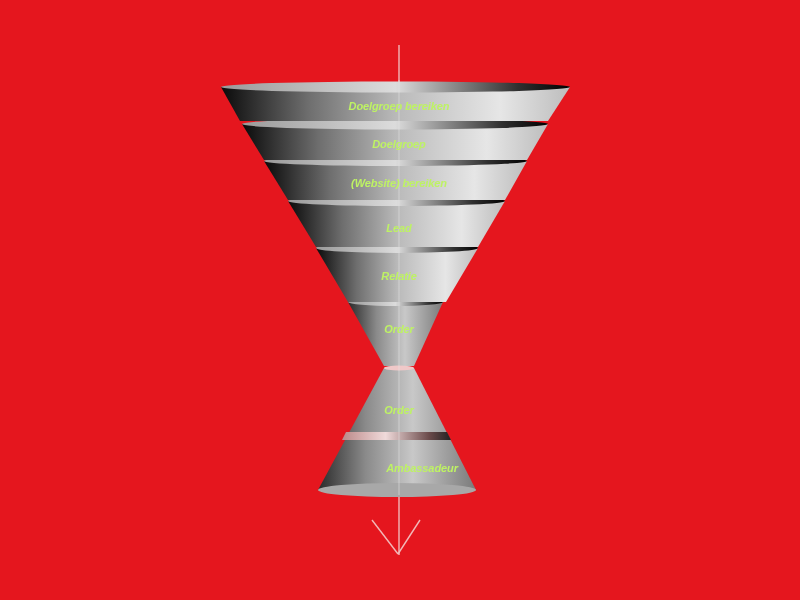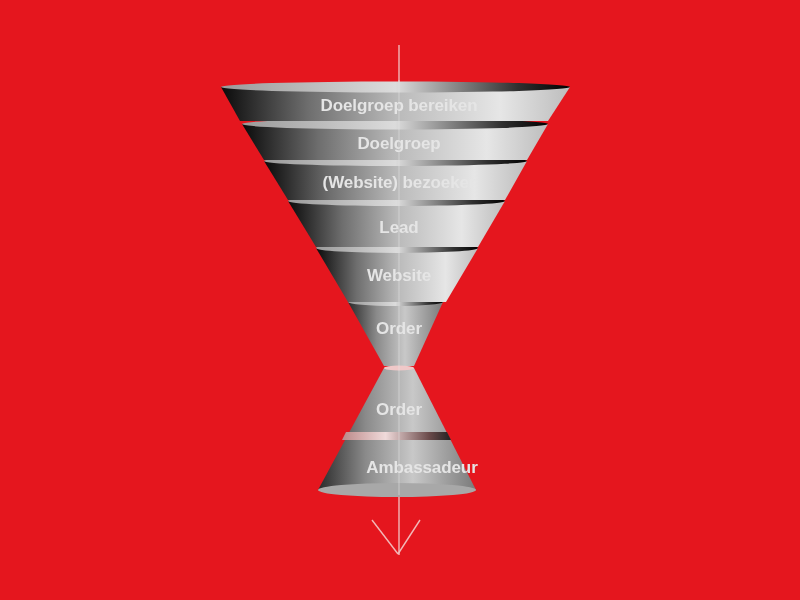--- a/index.html
+++ b/index.html
@@ -5,7 +5,7 @@
   html, body { margin: 0; padding: 0; }
   body { width: 800px; height: 600px; background: #E5161E; overflow: hidden; position: relative; font-family: "Liberation Sans", sans-serif; }
   svg { position: absolute; left: 0; top: 0; }
-  .lbl { position: absolute; transform: translate(-50%, -50%); font-weight: bold; font-size: 17px; color: #e5e5e5; white-space: nowrap; letter-spacing: -0.1px; }
+  .lbl { position: absolute; transform: translate(-50%, -50%); font-weight: bold; font-size: 11px; color: #bef264; white-space: nowrap; letter-spacing: -0.1px; font-style: italic; }
 </style>
 </head>
 <body>

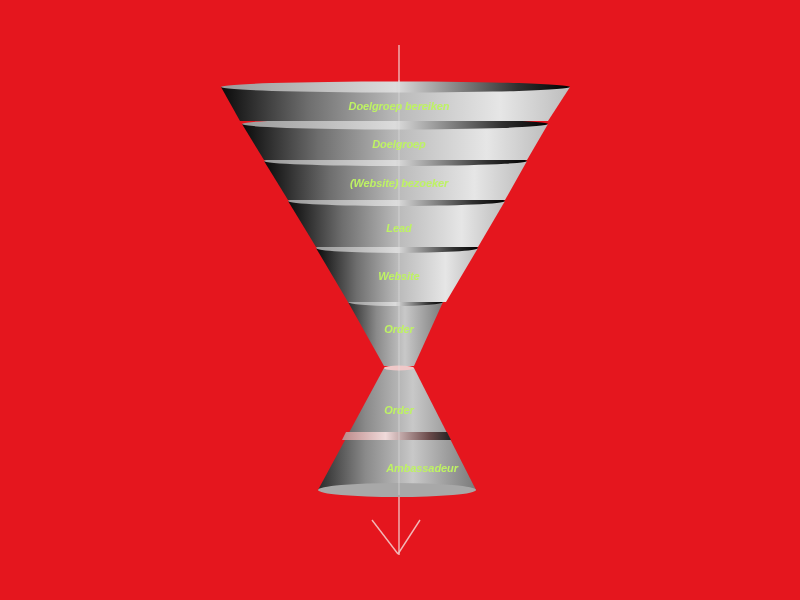--- a/index.html
+++ b/index.html
@@ -79,7 +79,7 @@
 
 <div class="lbl" style="left:399px;top:106px">Doelgroep bereiken</div>
 <div class="lbl" style="left:399px;top:144px">Doelgroep</div>
-<div class="lbl" style="left:399px;top:183px">(Website) bezoeker</div>
+<div class="lbl" style="left:399px;top:183px">(Website) bereiken</div>
 <div class="lbl" style="left:399px;top:228px">Lead</div>
 <div class="lbl" style="left:399px;top:276px">Website</div>
 <div class="lbl" style="left:399px;top:329px">Order</div>

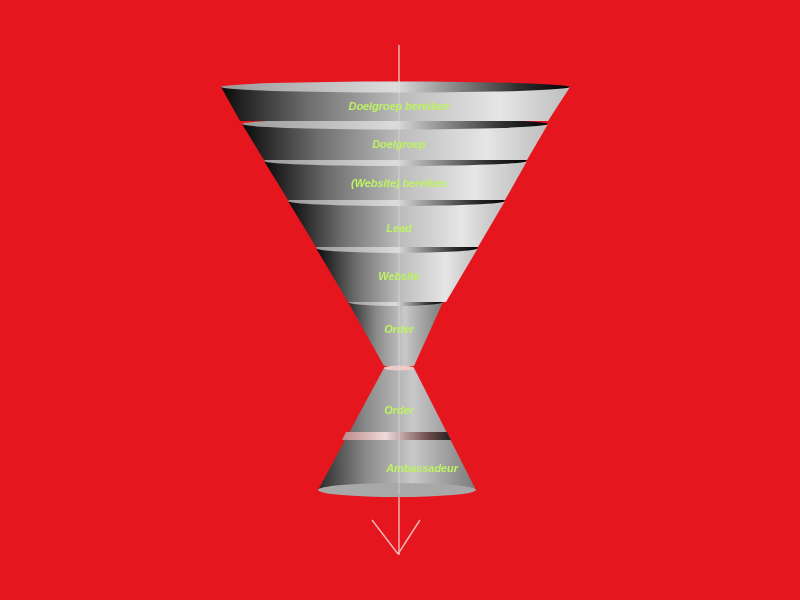--- a/index.html
+++ b/index.html
@@ -81,7 +81,7 @@
 <div class="lbl" style="left:399px;top:144px">Doelgroep</div>
 <div class="lbl" style="left:399px;top:183px">(Website) bereiken</div>
 <div class="lbl" style="left:399px;top:228px">Lead</div>
-<div class="lbl" style="left:399px;top:276px">Website</div>
+<div class="lbl" style="left:399px;top:276px">Relatie</div>
 <div class="lbl" style="left:399px;top:329px">Order</div>
 <div class="lbl" style="left:399px;top:410px">Order</div>
 <div class="lbl" style="left:422px;top:468px">Ambassadeur</div>

